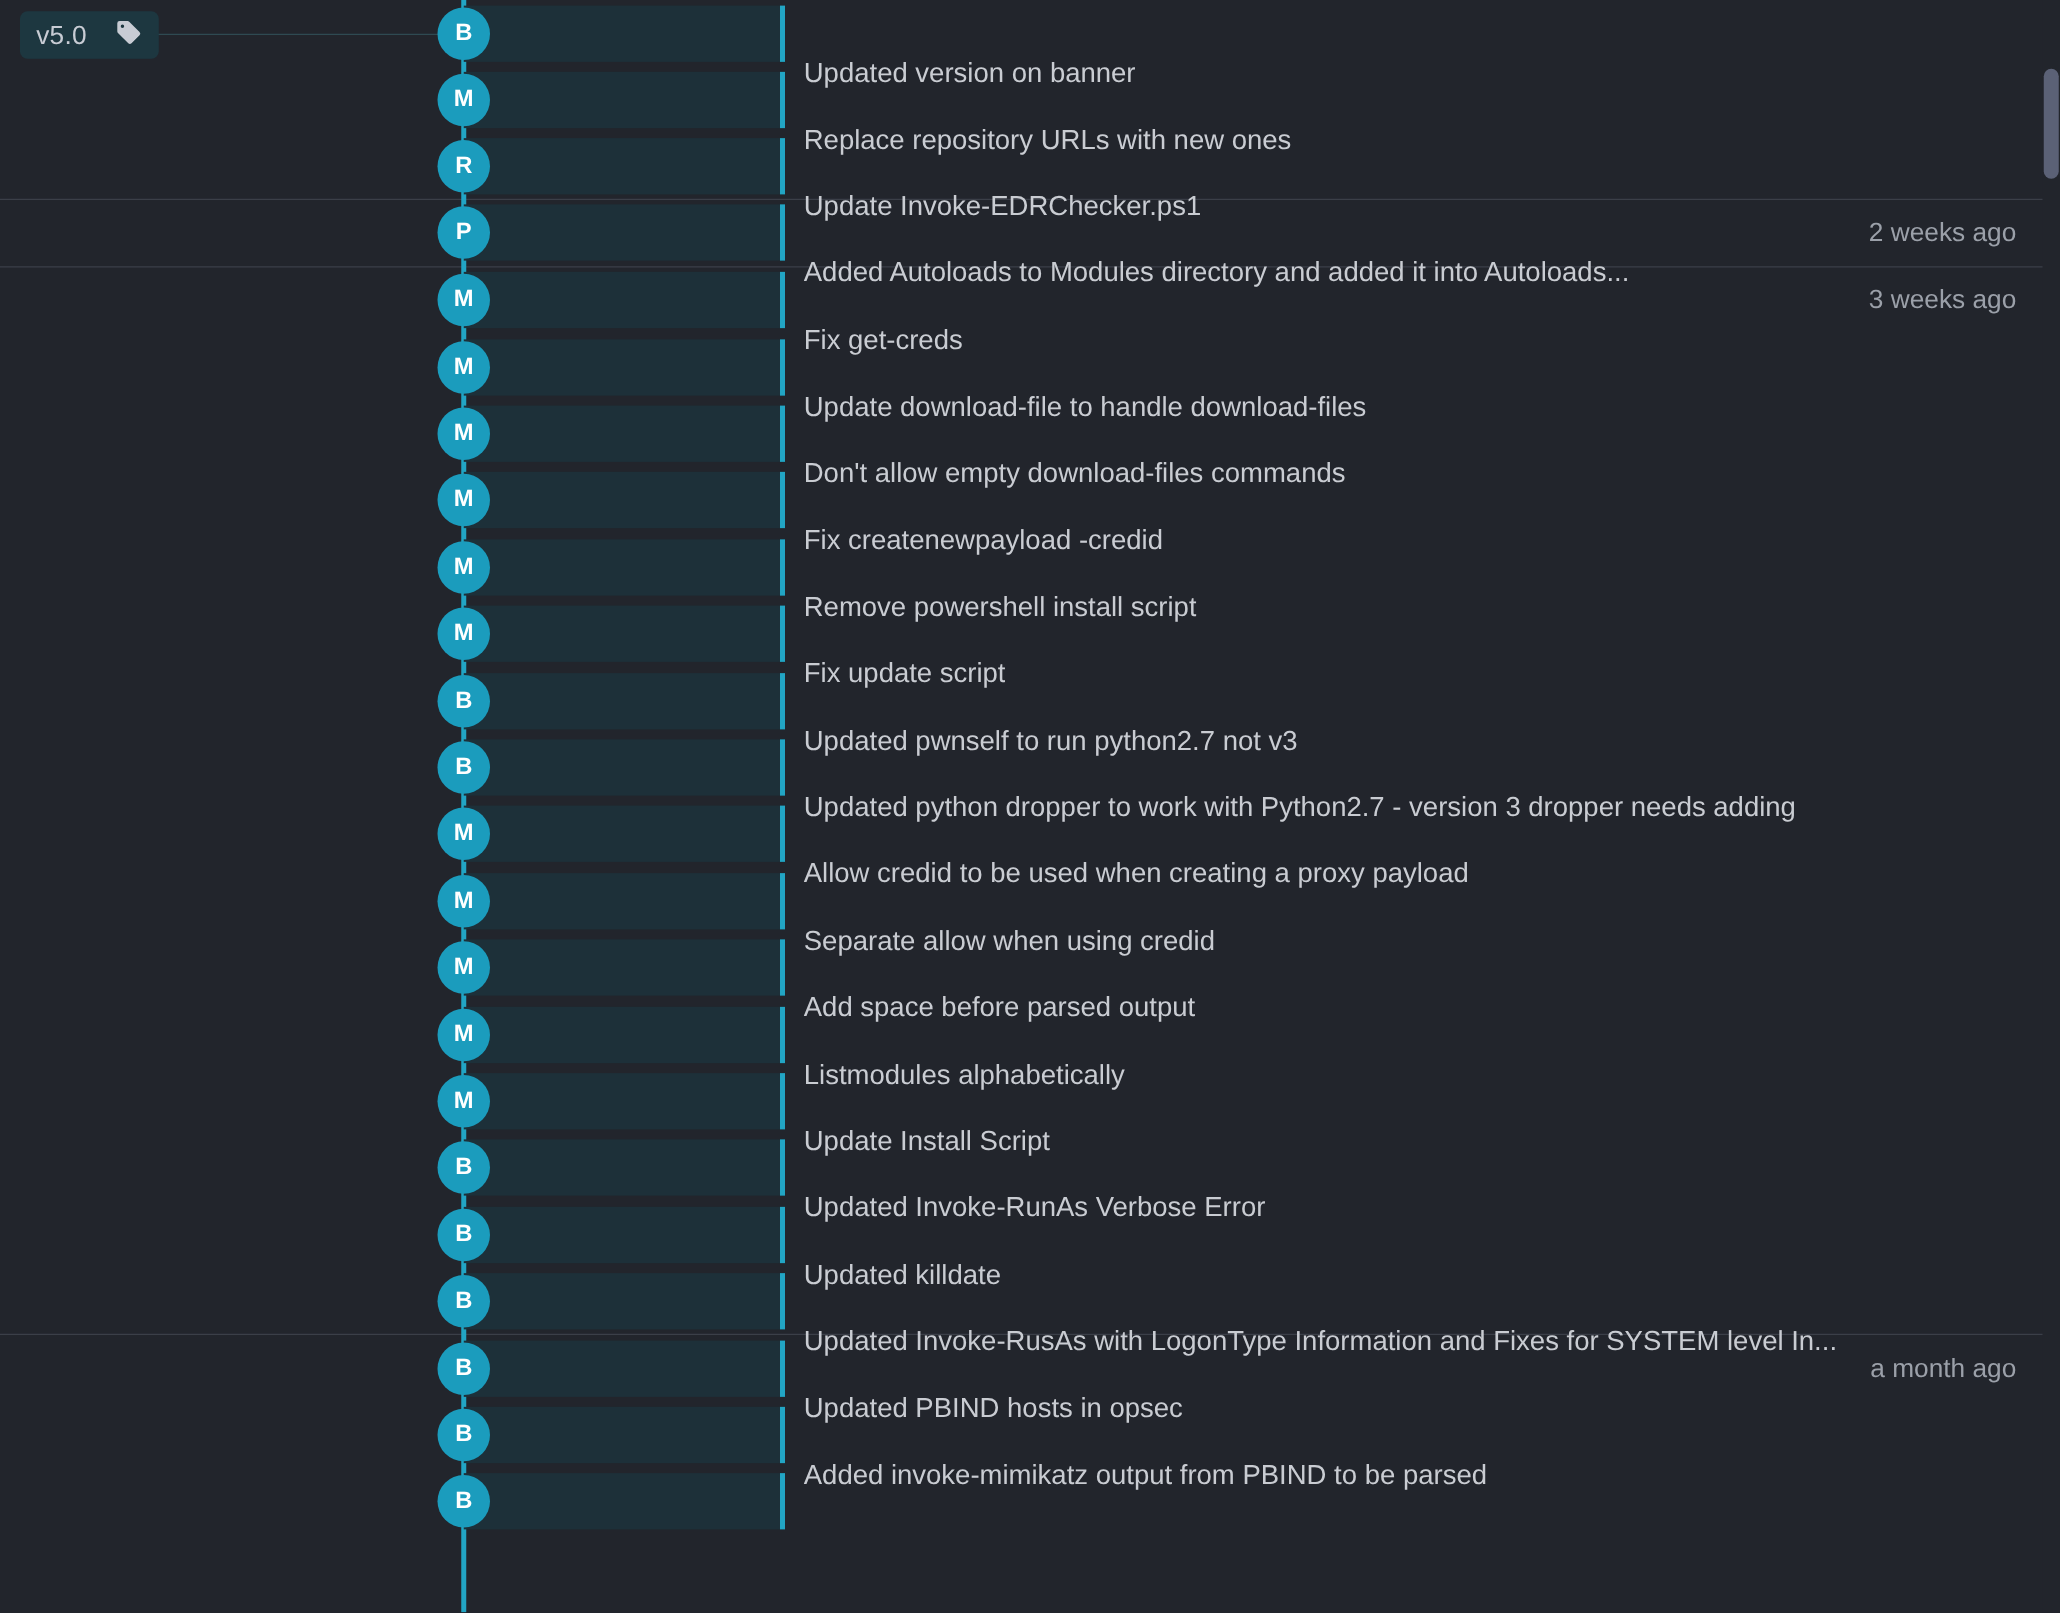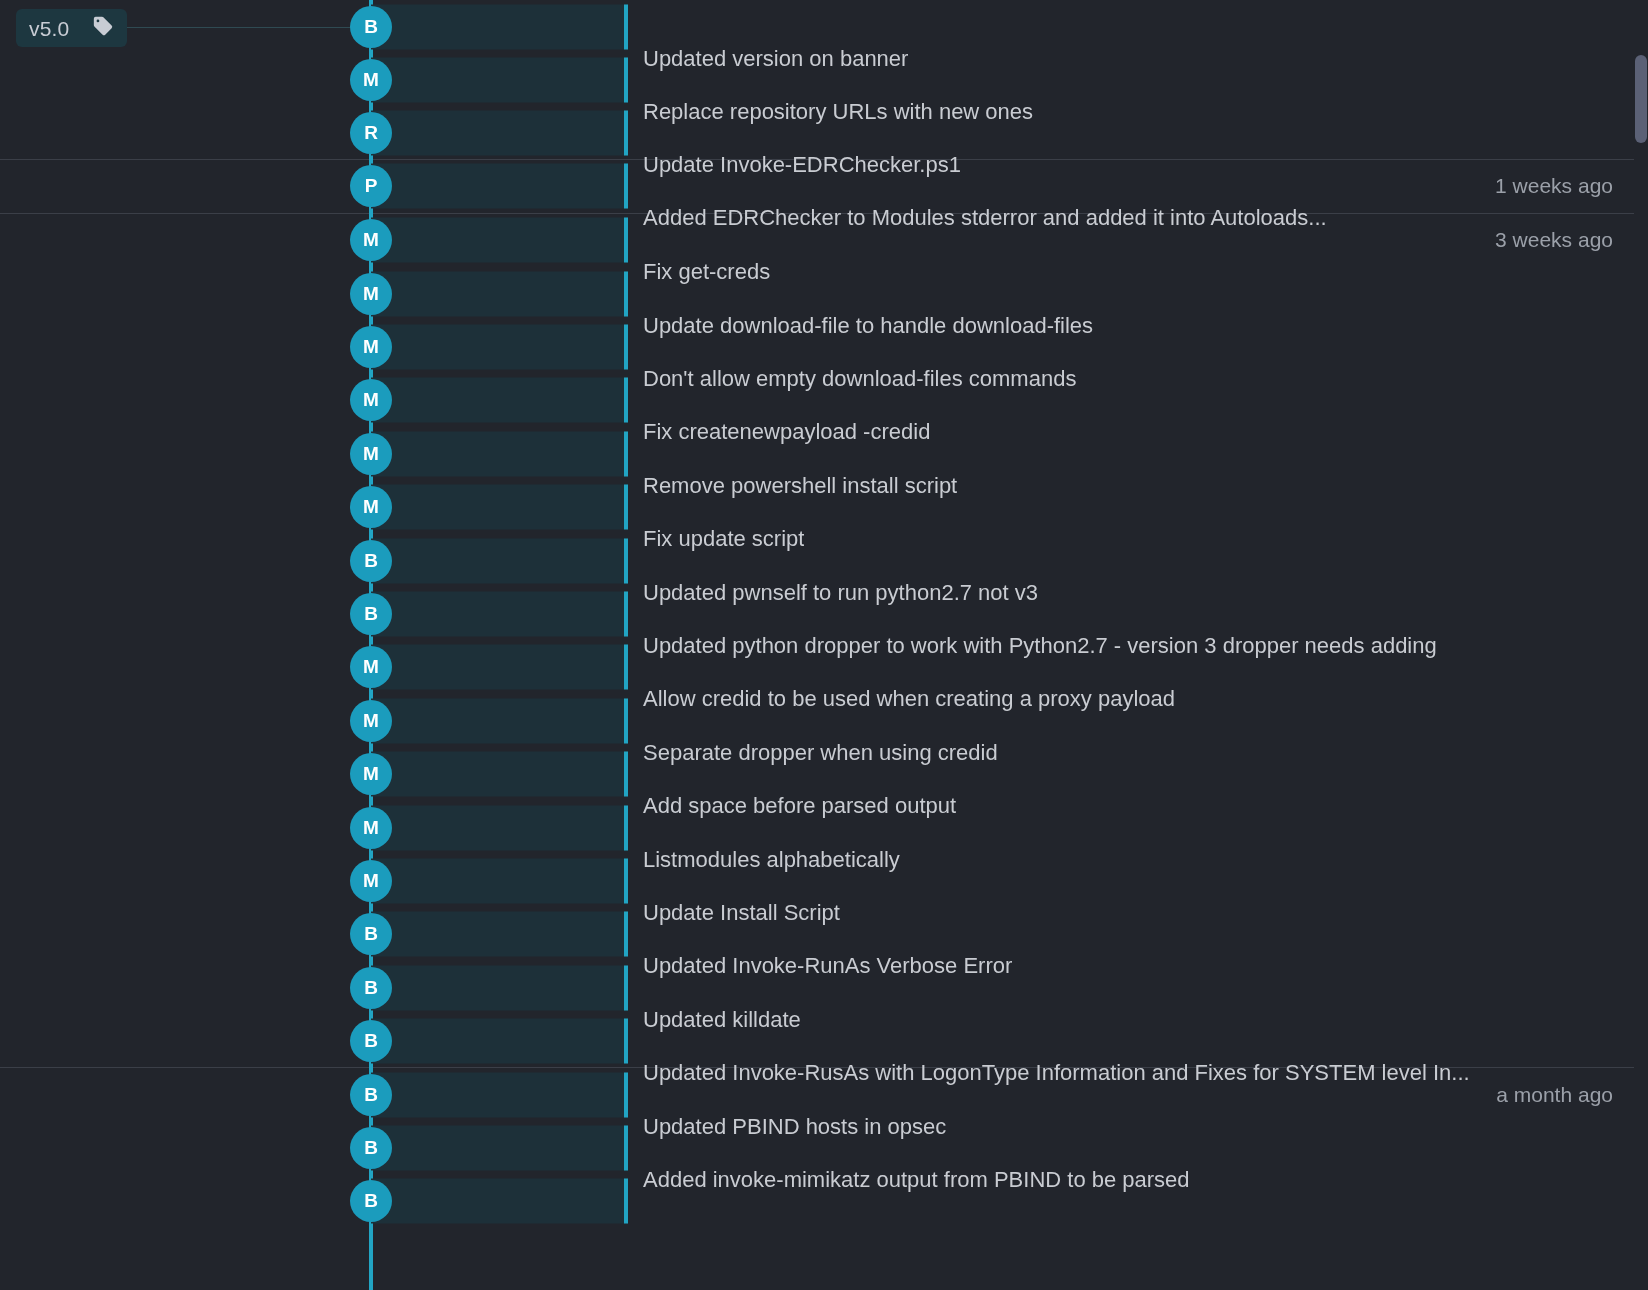--- a/index.html
+++ b/index.html
@@ -201,7 +201,7 @@
         <div class="avatar">P</div>
         <div class="card"></div>
         <div class="message">Added EDRChecker to Modules stderror and added it into Autoloads...</div>
-        <div class="timestamp">1 weeks ago</div>
+        <div class="timestamp">2 weeks ago</div>
       </div>
       <div class="row">
         <div class="avatar">M</div>

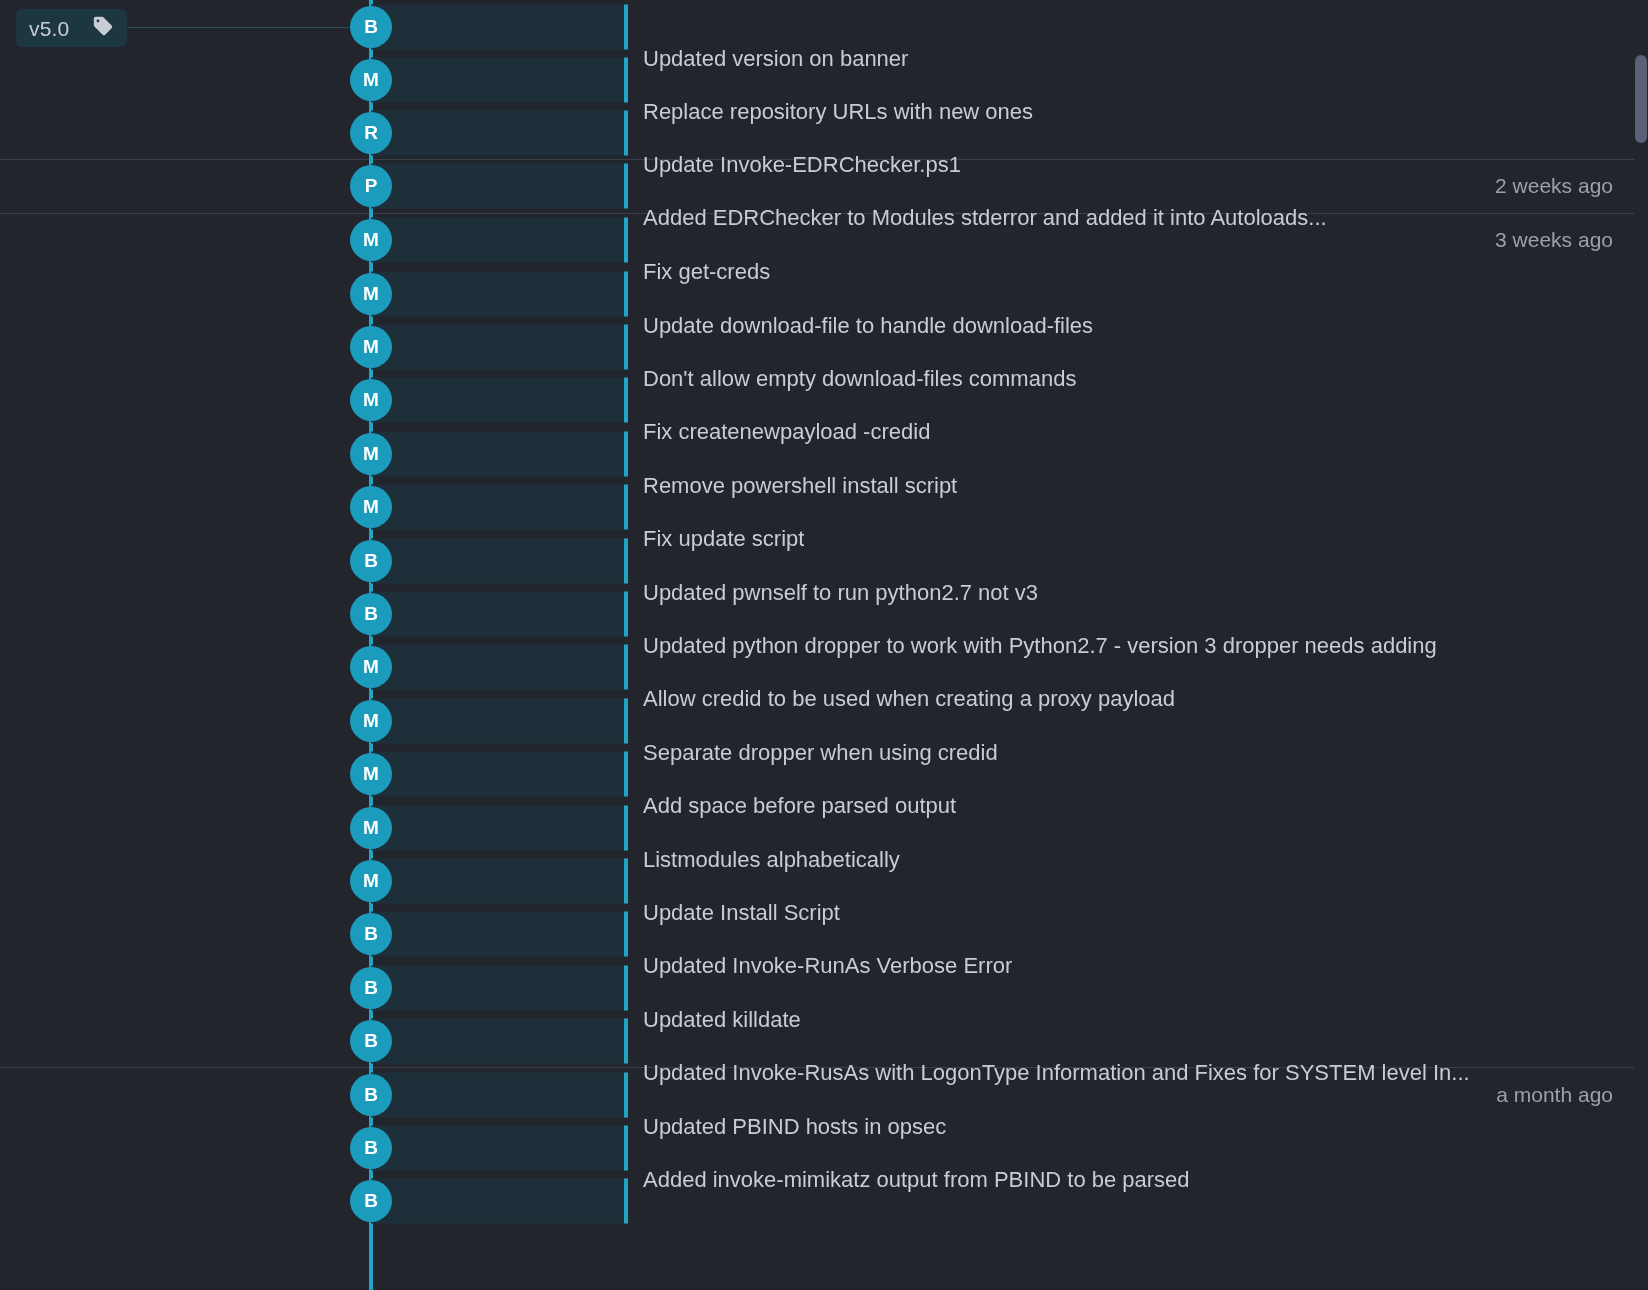--- a/index.html
+++ b/index.html
@@ -200,7 +200,7 @@
       <div class="row group-end">
         <div class="avatar">P</div>
         <div class="card"></div>
-        <div class="message">Added EDRChecker to Modules stderror and added it into Autoloads...</div>
+        <div class="message">Added Autoloads to Modules directory and added it into Autoloads...</div>
         <div class="timestamp">2 weeks ago</div>
       </div>
       <div class="row">

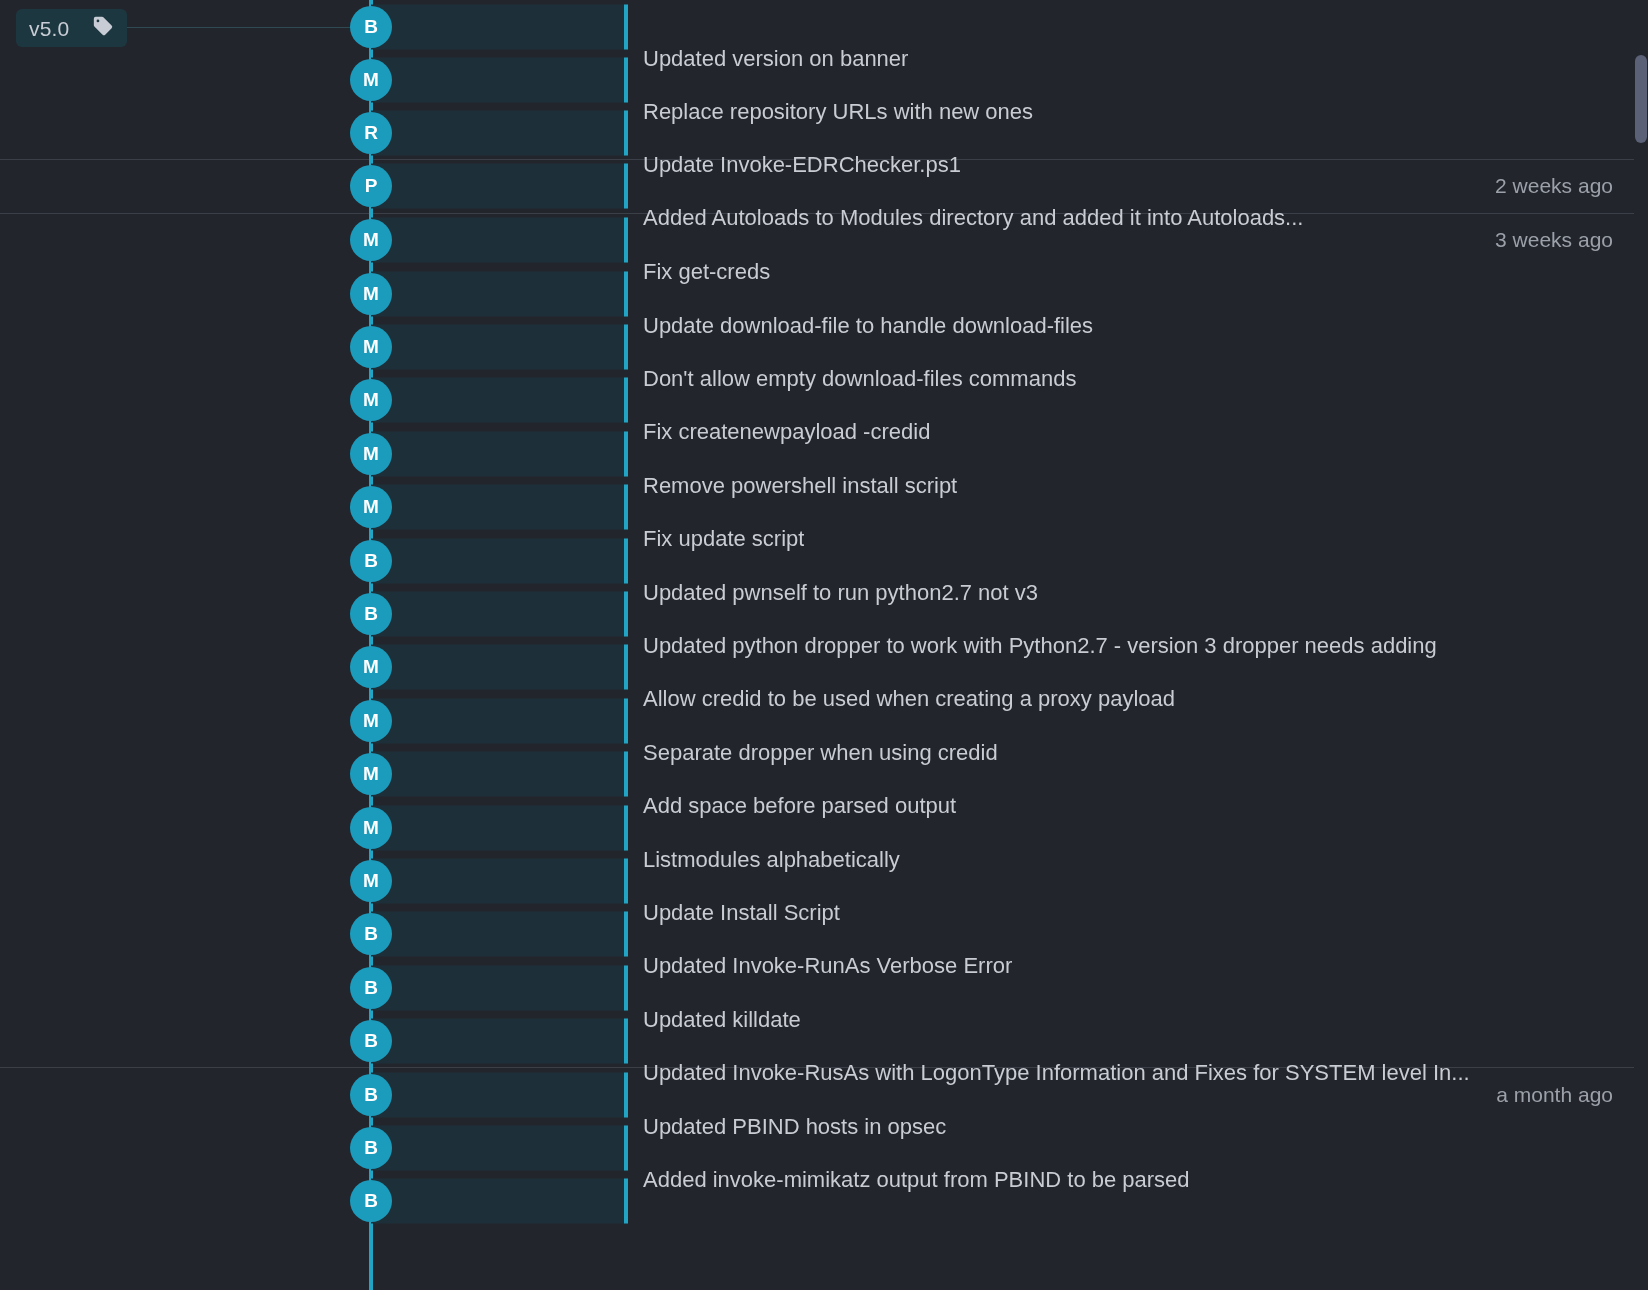--- a/index.html
+++ b/index.html
@@ -252,7 +252,7 @@
       <div class="row">
         <div class="avatar">M</div>
         <div class="card"></div>
-        <div class="message">Separate dropper when using credid</div>
+        <div class="message">Separate allow when using credid</div>
       </div>
       <div class="row">
         <div class="avatar">M</div>

